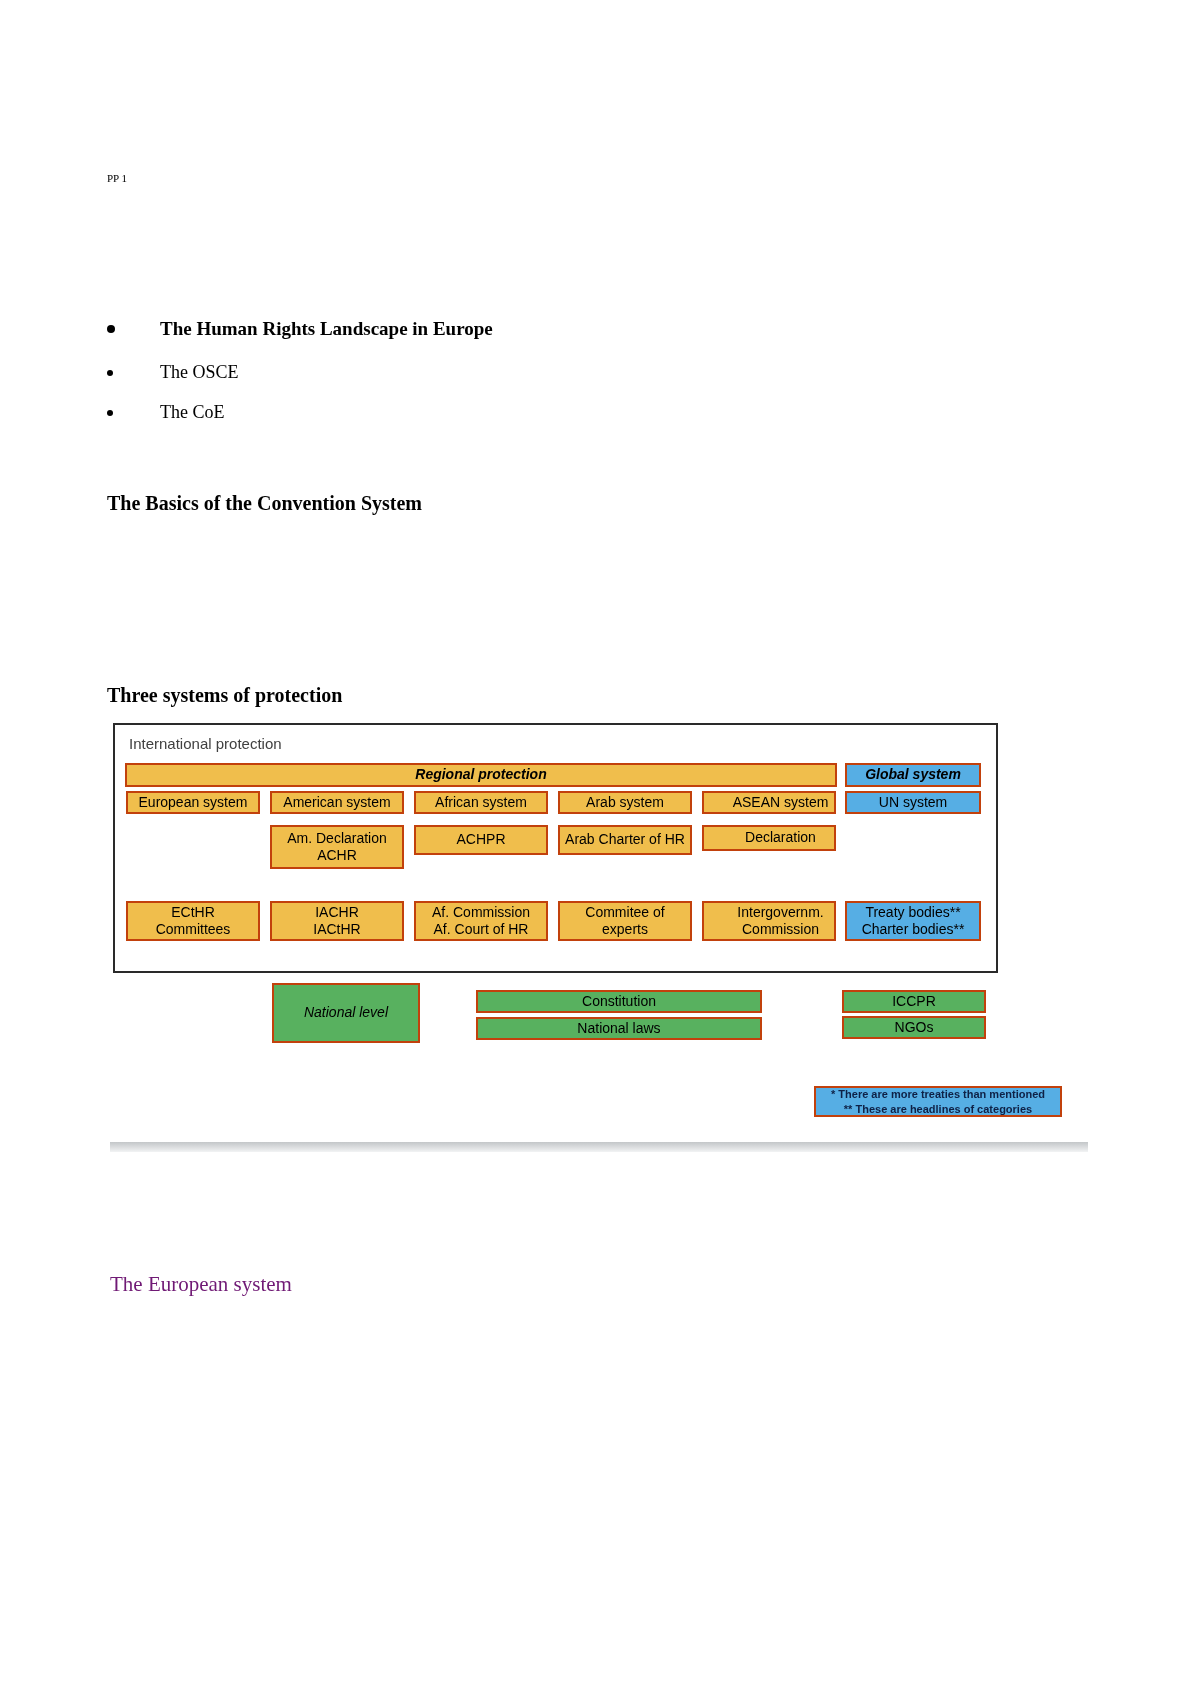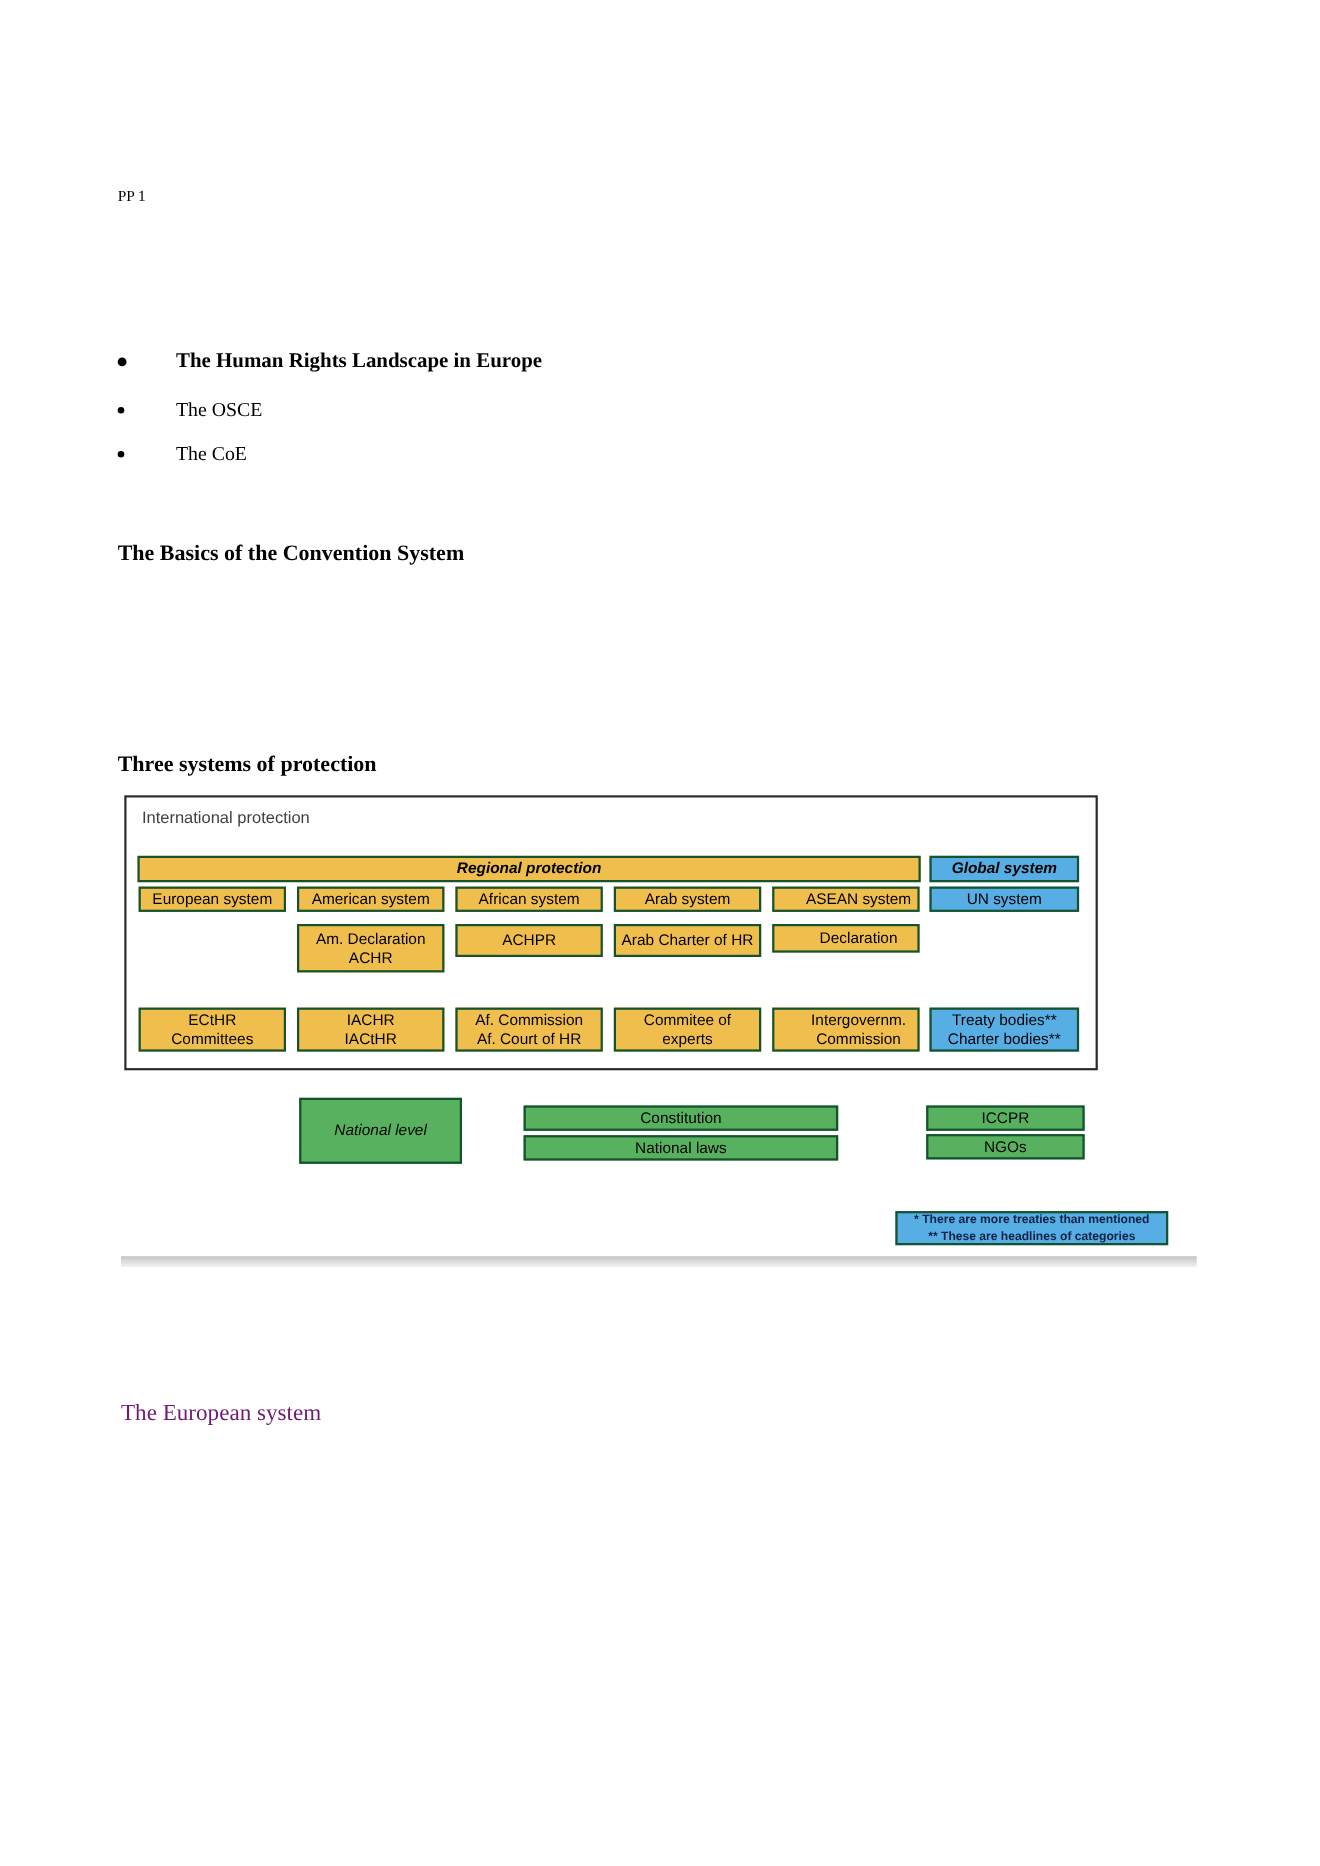--- a/index.html
+++ b/index.html
@@ -14,7 +14,7 @@
   .sans  { font-family:"Liberation Sans", sans-serif; }
 
   
-  .doc-label { left:107px; top:172px; font-size:14px; }
+  .doc-label { left:107px; top:172px; font-size:11px; }
   .bullet-row { left:107px; display:flex; align-items:center; }
   .marker { display:inline-block; background:#000; border-radius:50%; }
   .marker-lg { width:8px; height:8px; margin-right:45px; }

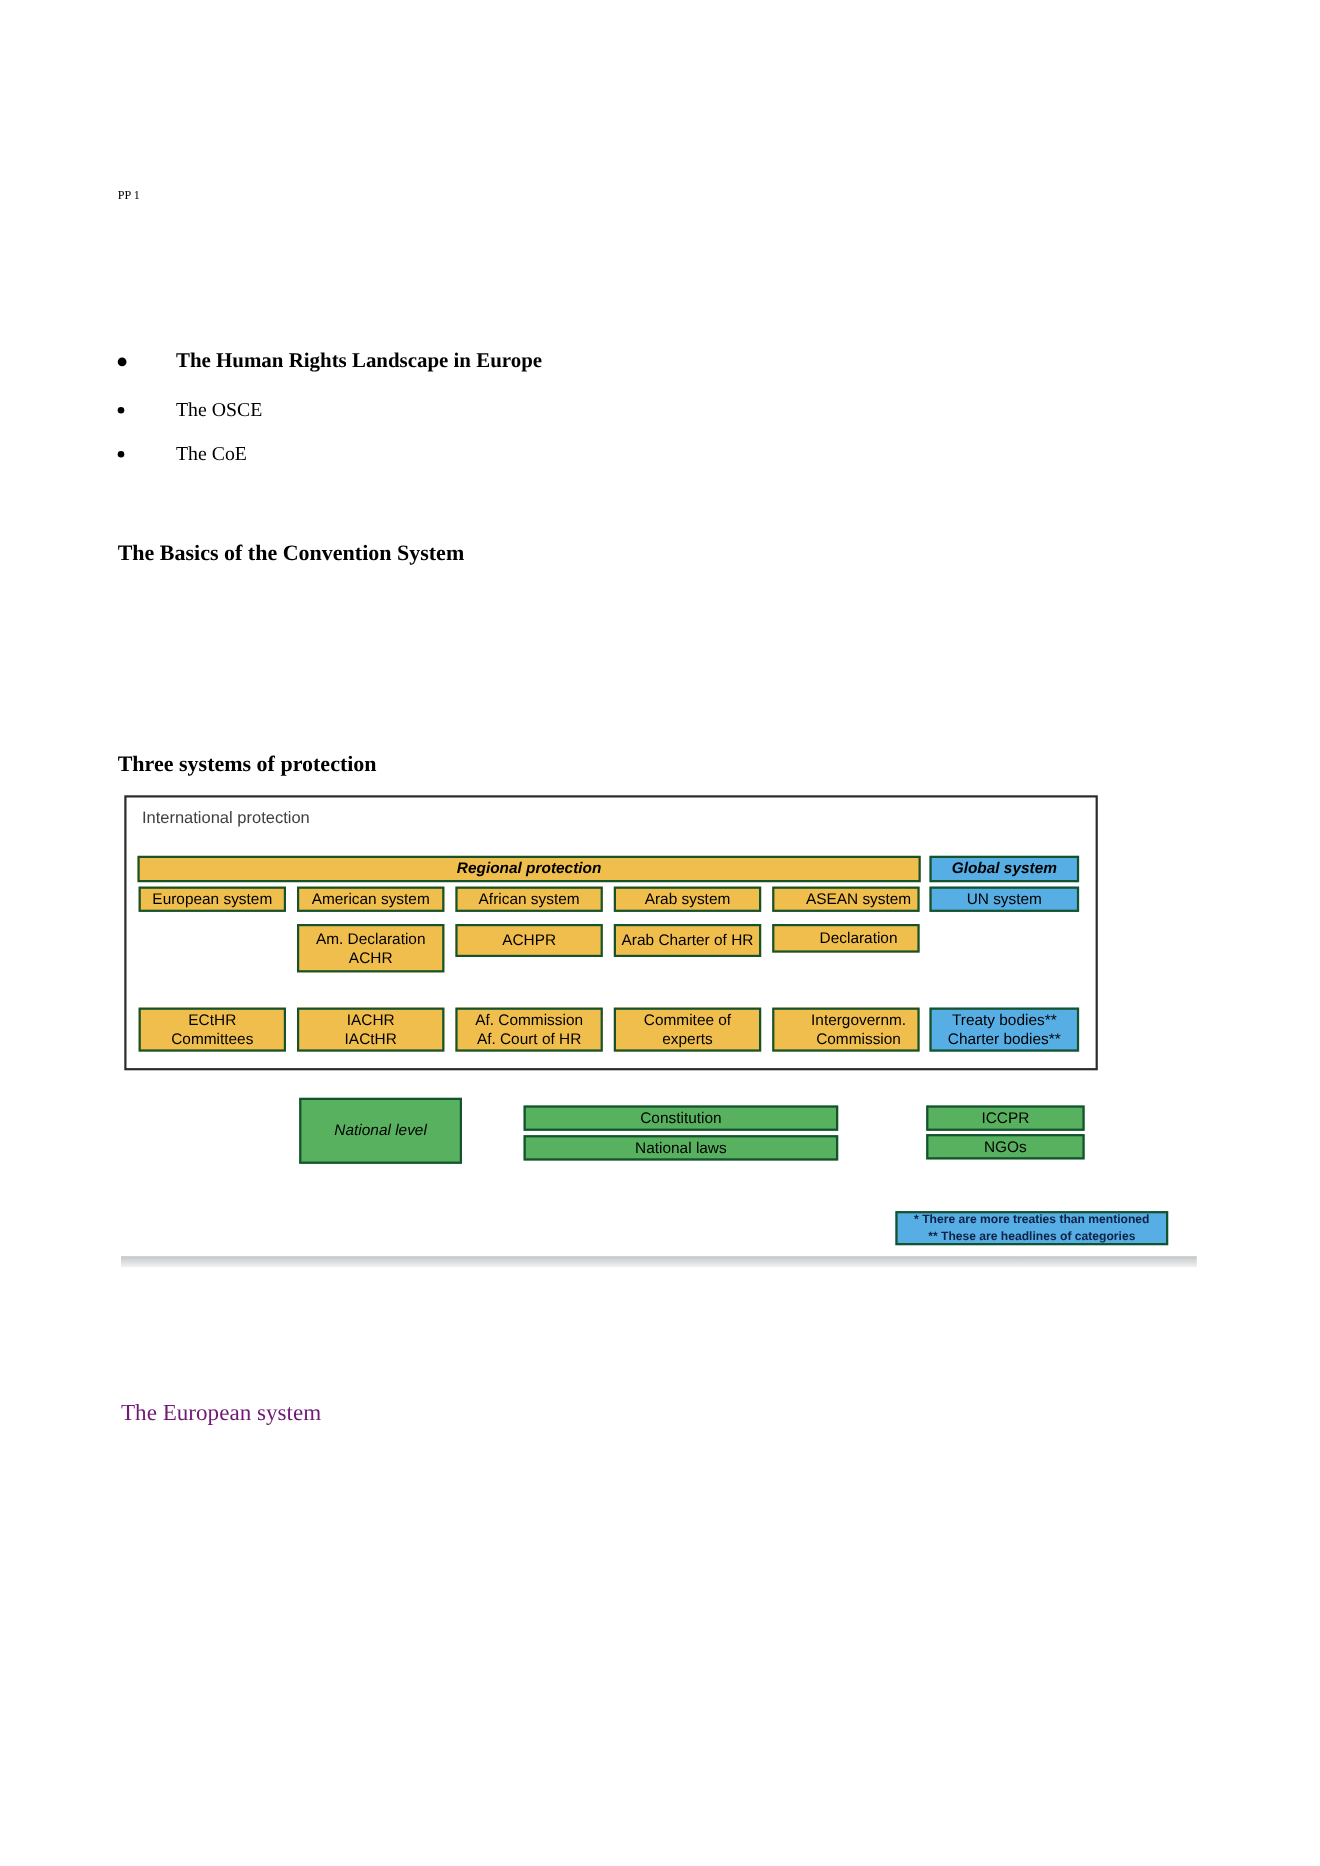--- a/index.html
+++ b/index.html
@@ -33,10 +33,10 @@
   }
   .intl-label { left:14px; top:10px; font-size:15px; color:#404040; }
   .cell {
-    position:absolute; border:2px solid #14532d;
+    position:absolute; border:2px solid #c2410c;
     display:flex; flex-direction:column; align-items:center; justify-content:center;
     text-align:center; font-family:"Liberation Sans", sans-serif;
-    font-size:14px; line-height:1.25; color:#000;margin-top:15px;
+    font-size:14px; line-height:1.25; color:#000;
   }
   .banner { font-style:italic; font-weight:bold; }
   .y { background:var(--c-regional,#F0BE4C); }

